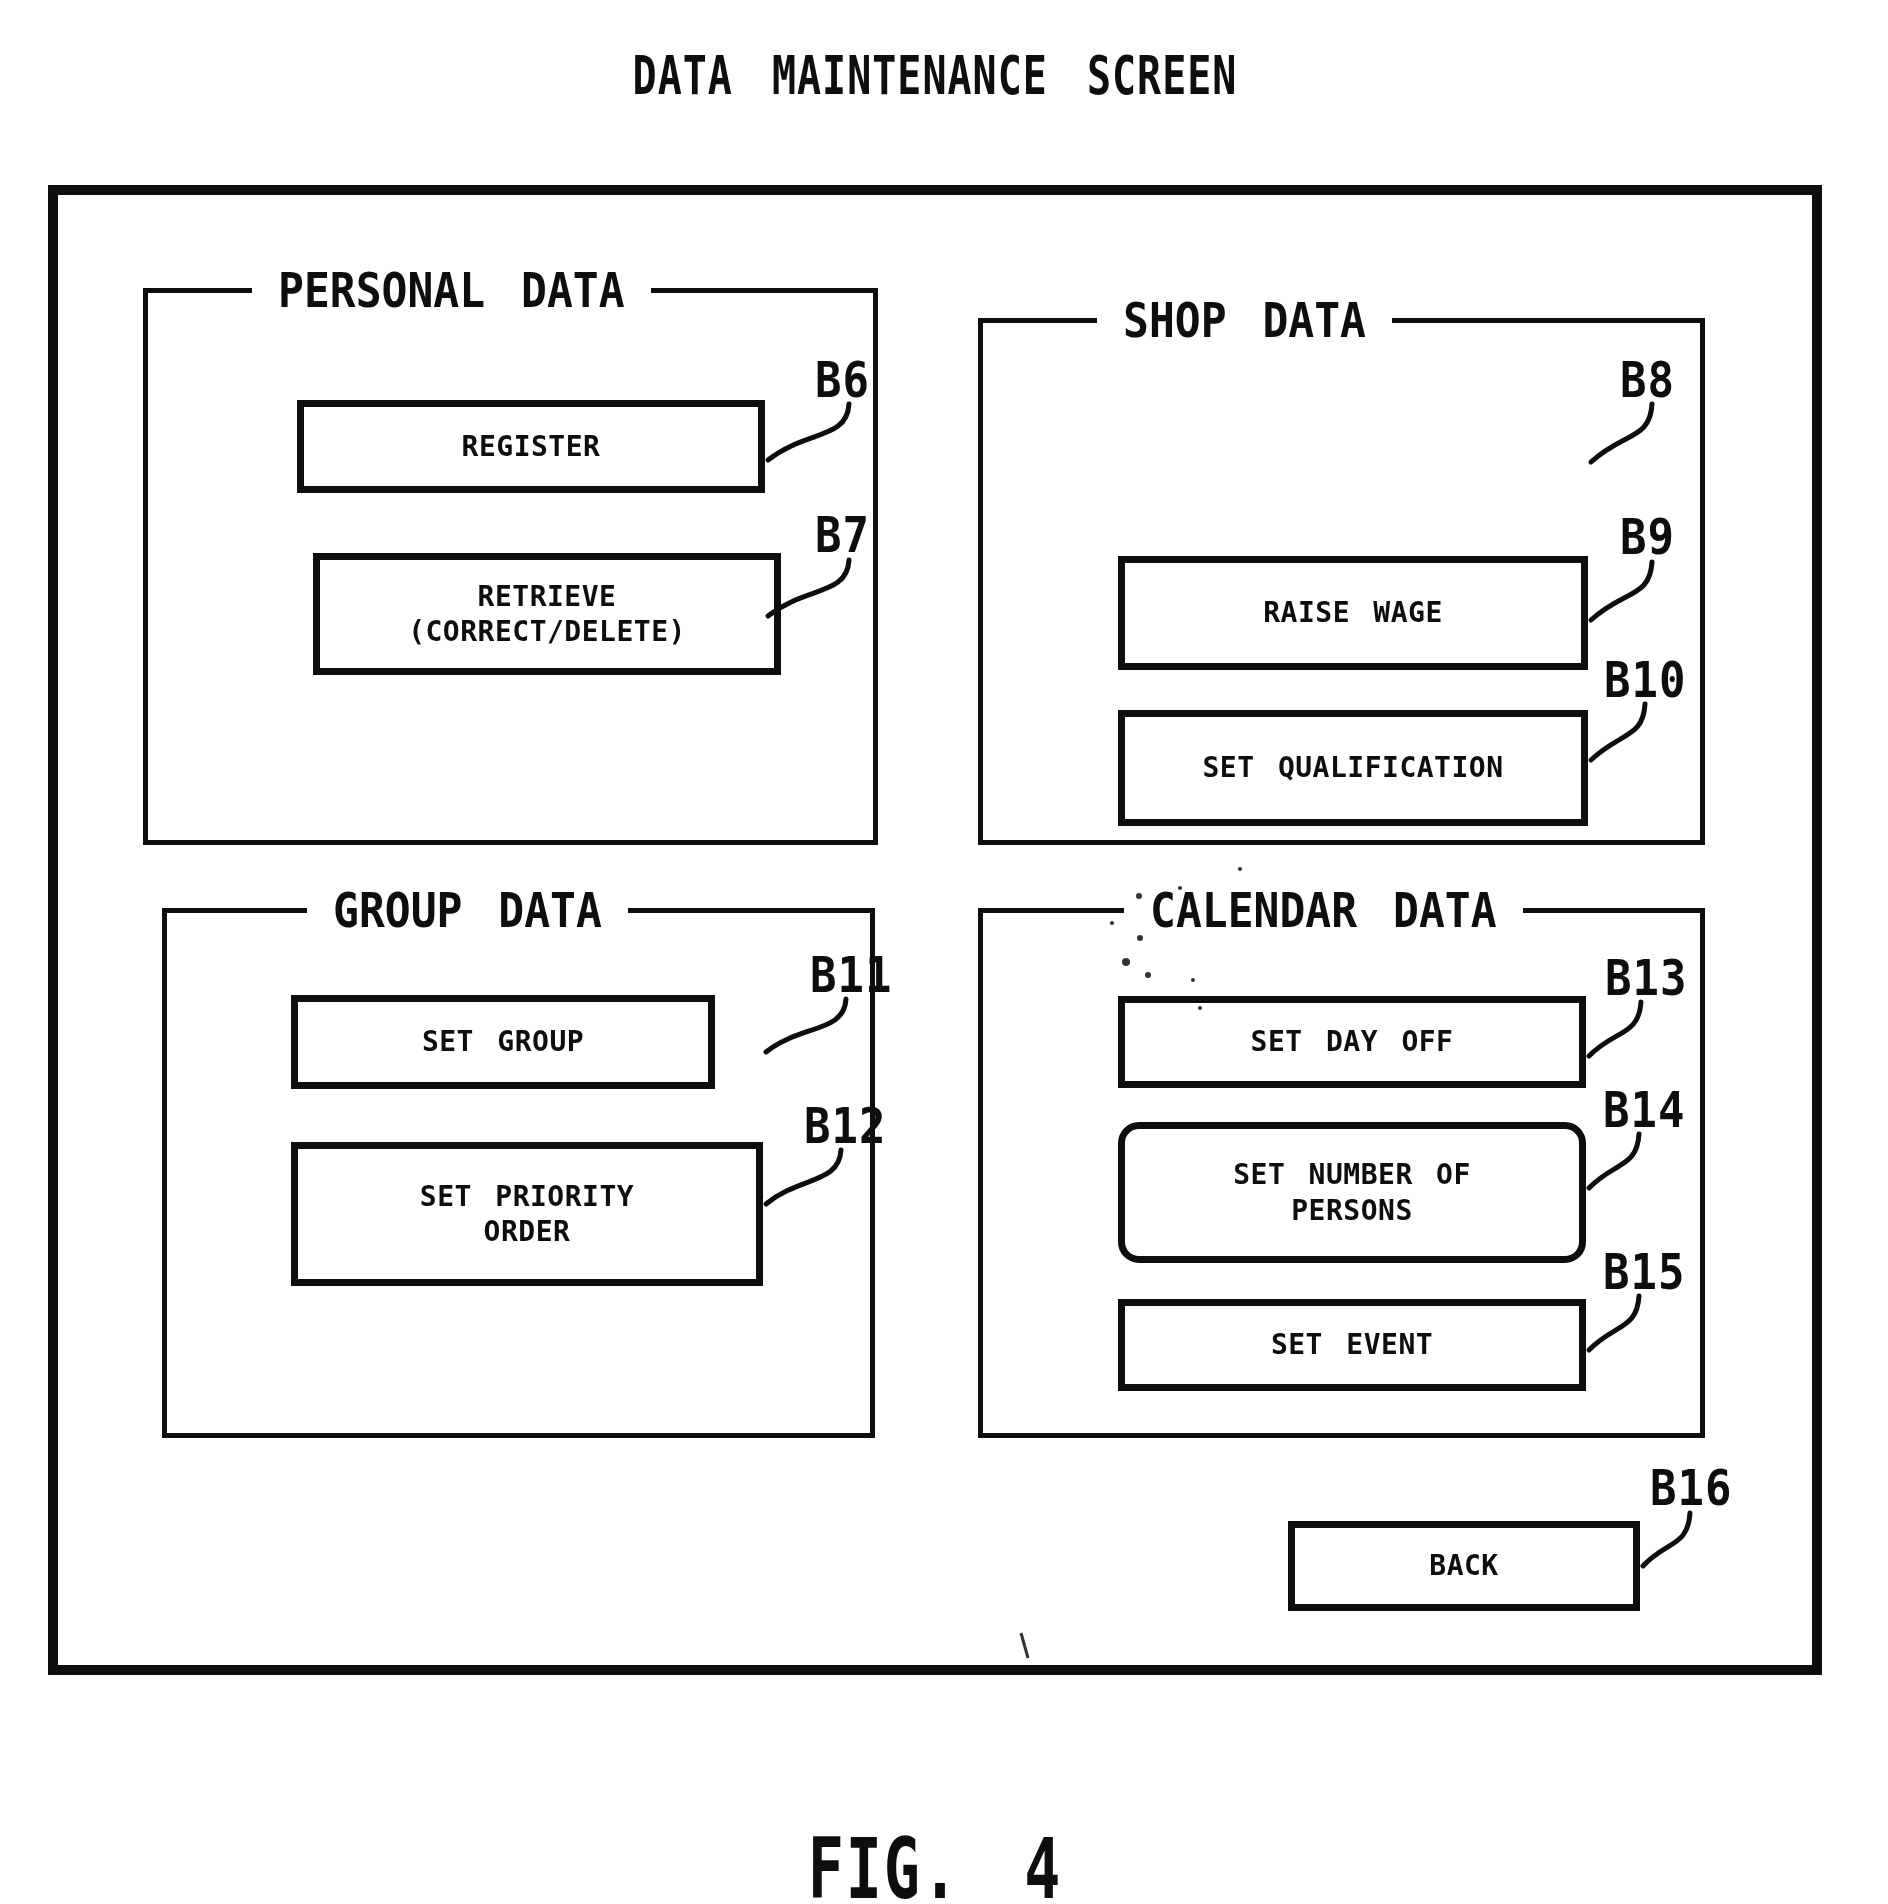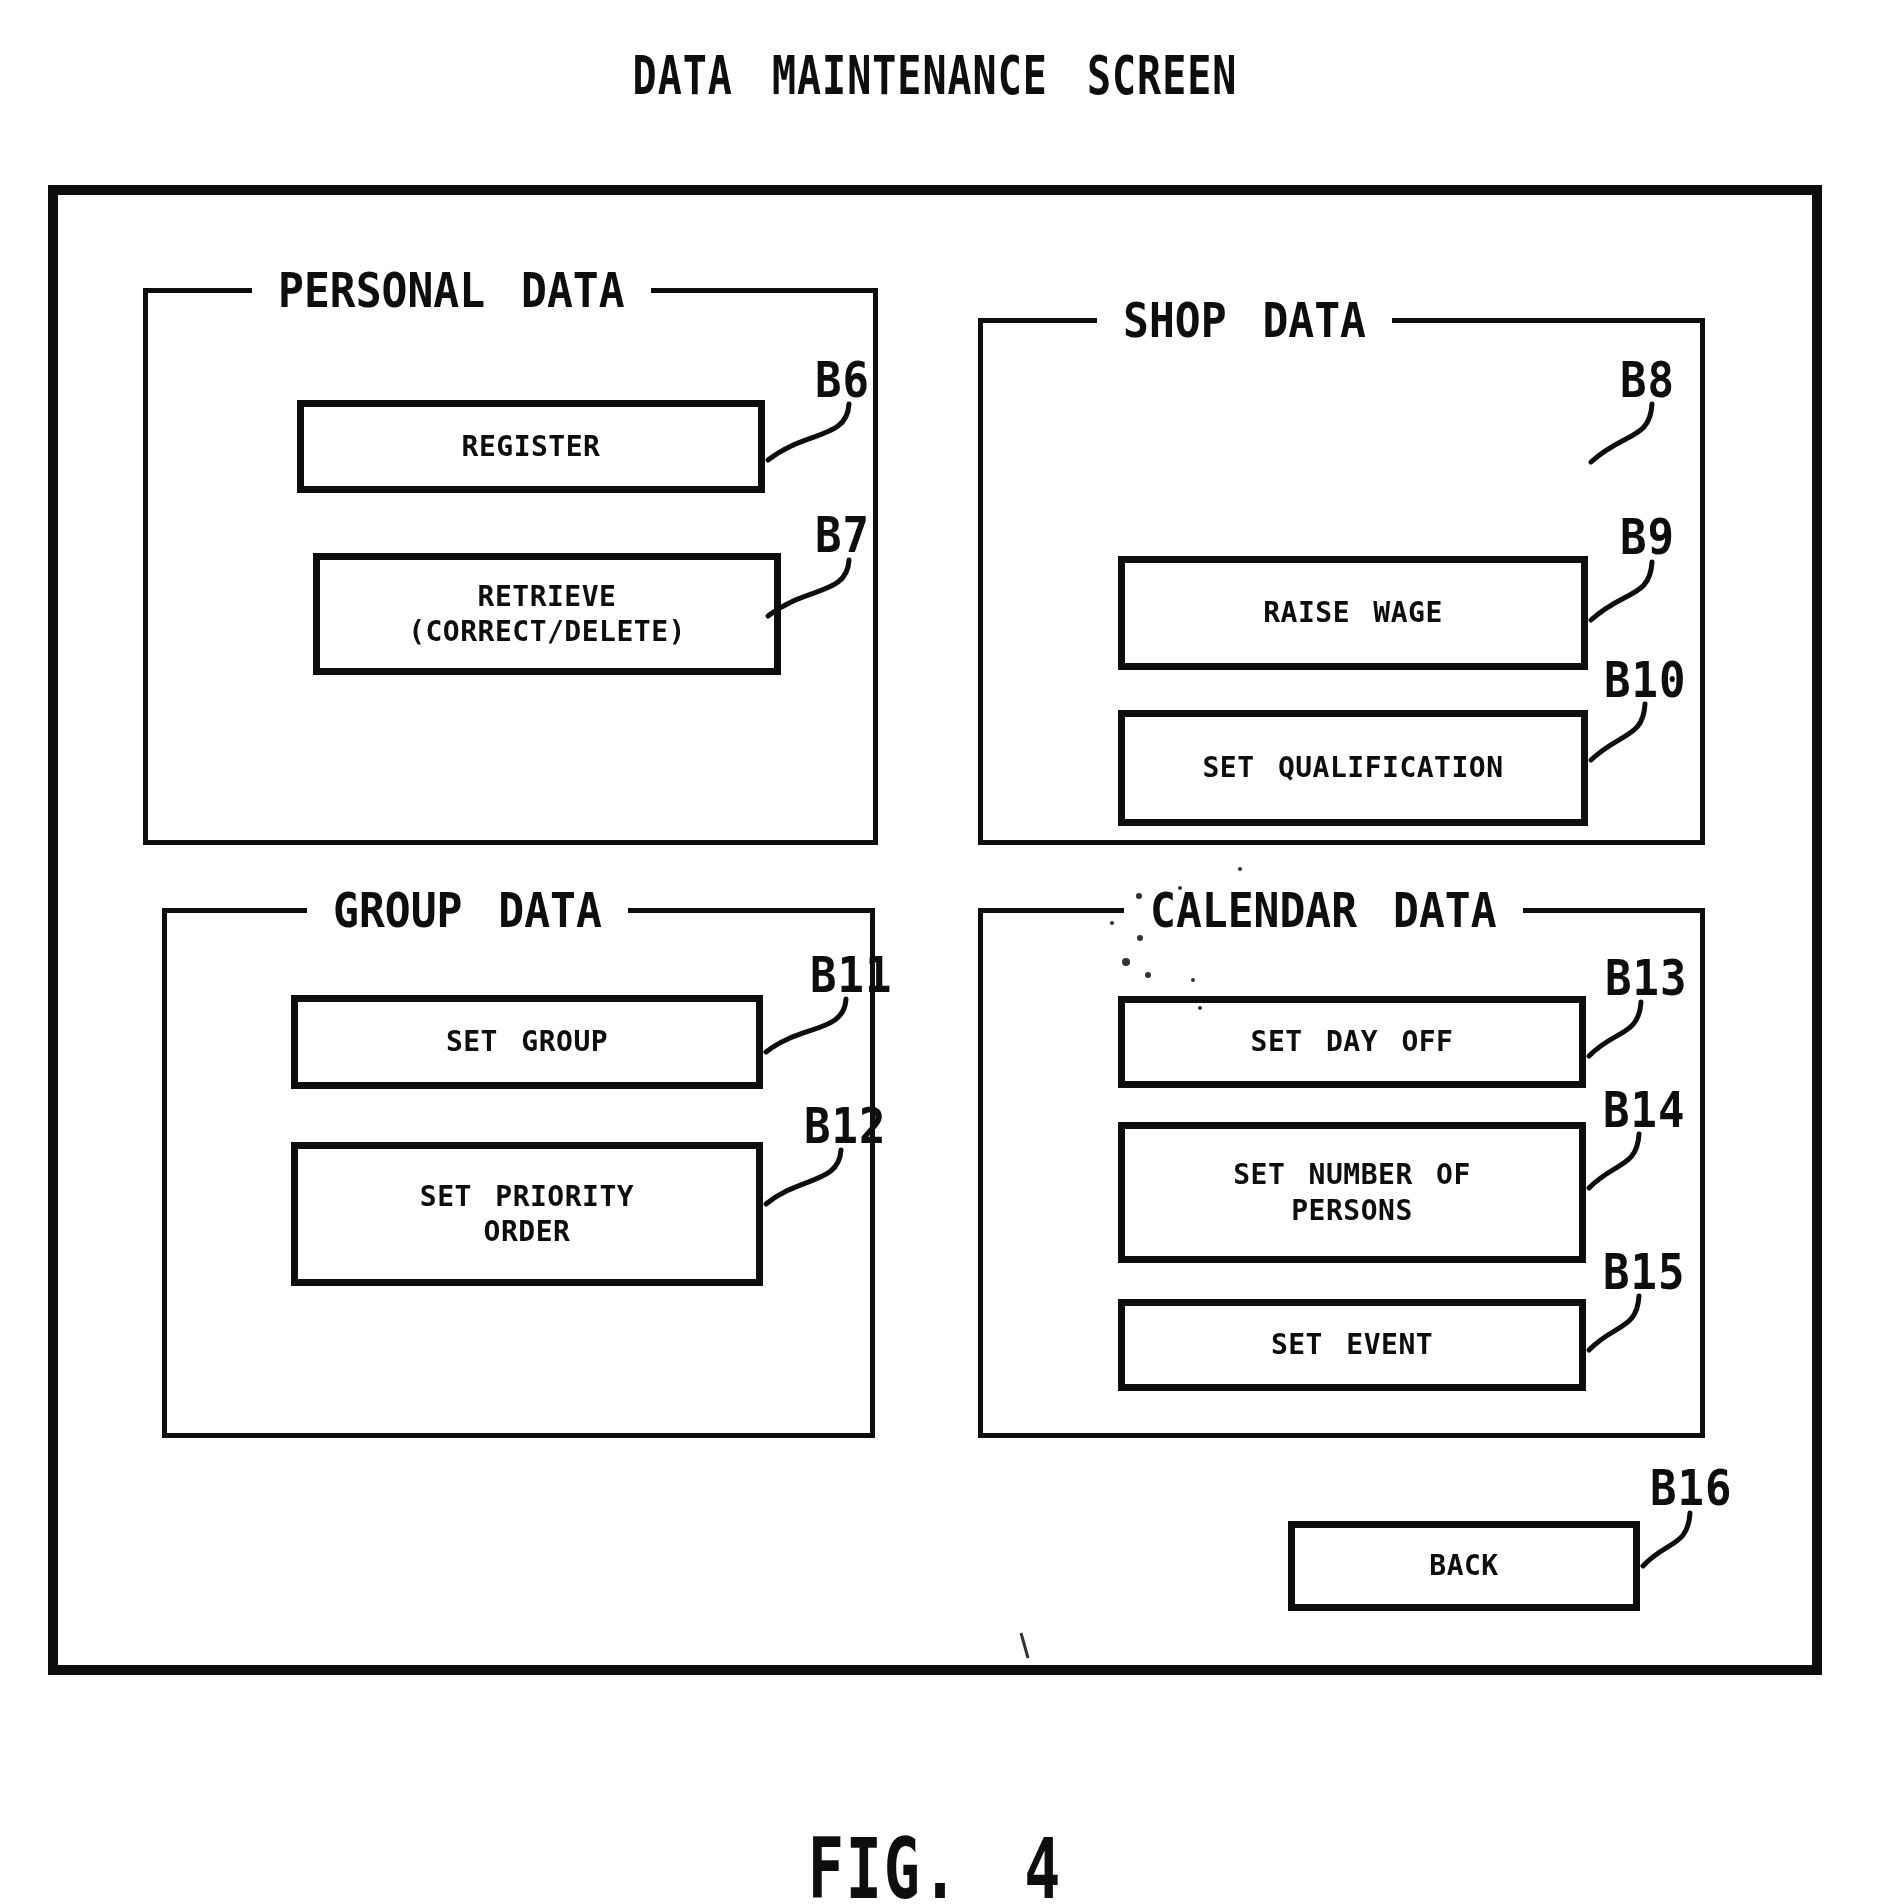--- a/index.html
+++ b/index.html
@@ -105,7 +105,7 @@
   #btn-set-time          { left: 1118px; top: 402px;  width: 470px; height: 95px; }
   #btn-raise-wage        { left: 1118px; top: 556px;  width: 470px; height: 114px; }
   #btn-set-qualification { left: 1118px; top: 710px;  width: 470px; height: 116px; }
-  #btn-set-group         { left: 291px;  top: 995px;  width: 472px; height: 94px; }
+  #btn-set-group         { left: 291px;  top: 995px;  width: 424px; height: 94px; }
   #btn-set-priority      { left: 291px;  top: 1142px; width: 472px; height: 144px; }
   #btn-set-day-off       { left: 1118px; top: 996px;  width: 468px; height: 92px; }
   #btn-set-number        { left: 1118px; top: 1122px; width: 468px; height: 141px; }

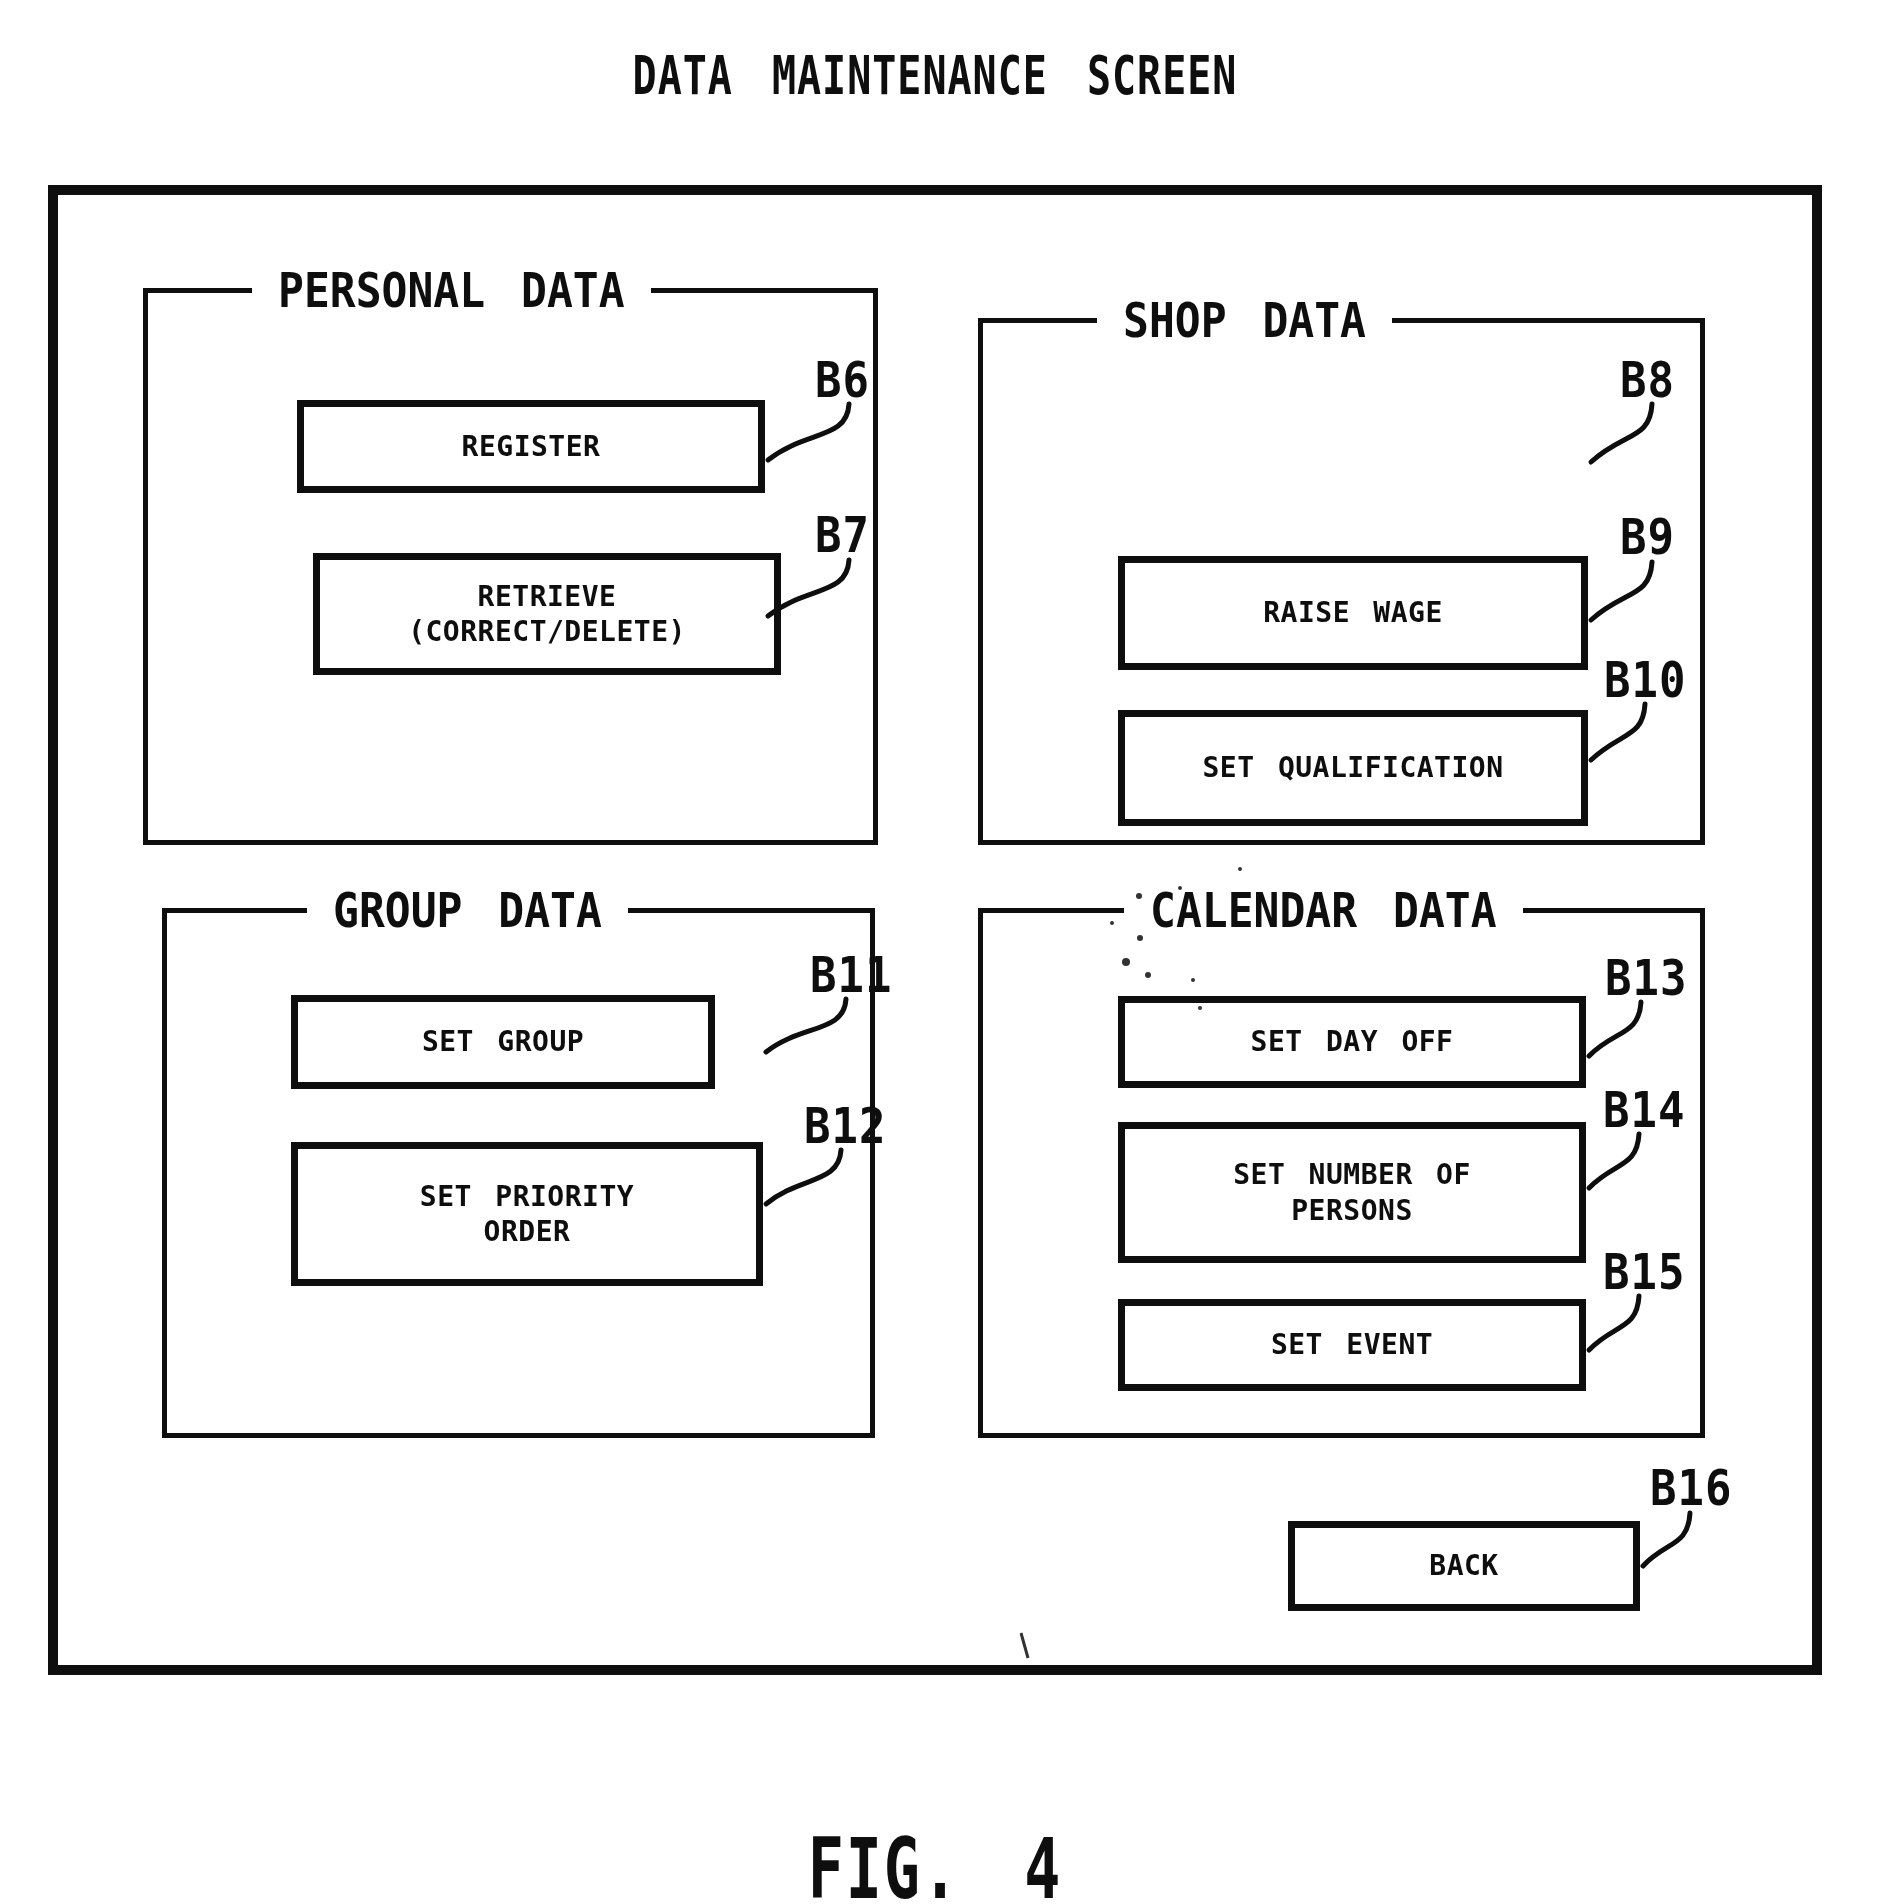--- a/index.html
+++ b/index.html
@@ -108,7 +108,7 @@
   #btn-set-group         { left: 291px;  top: 995px;  width: 424px; height: 94px; }
   #btn-set-priority      { left: 291px;  top: 1142px; width: 472px; height: 144px; }
   #btn-set-day-off       { left: 1118px; top: 996px;  width: 468px; height: 92px; }
-  #btn-set-number        { left: 1118px; top: 1122px; width: 468px; height: 141px; }
+  #btn-set-number        { left: 1118px; top: 1122px; width: 468px; height: 141px; border-radius: 21px; }
   #btn-set-event         { left: 1118px; top: 1299px; width: 468px; height: 92px; }
   #btn-back              { left: 1288px; top: 1521px; width: 352px; height: 90px; }
 

